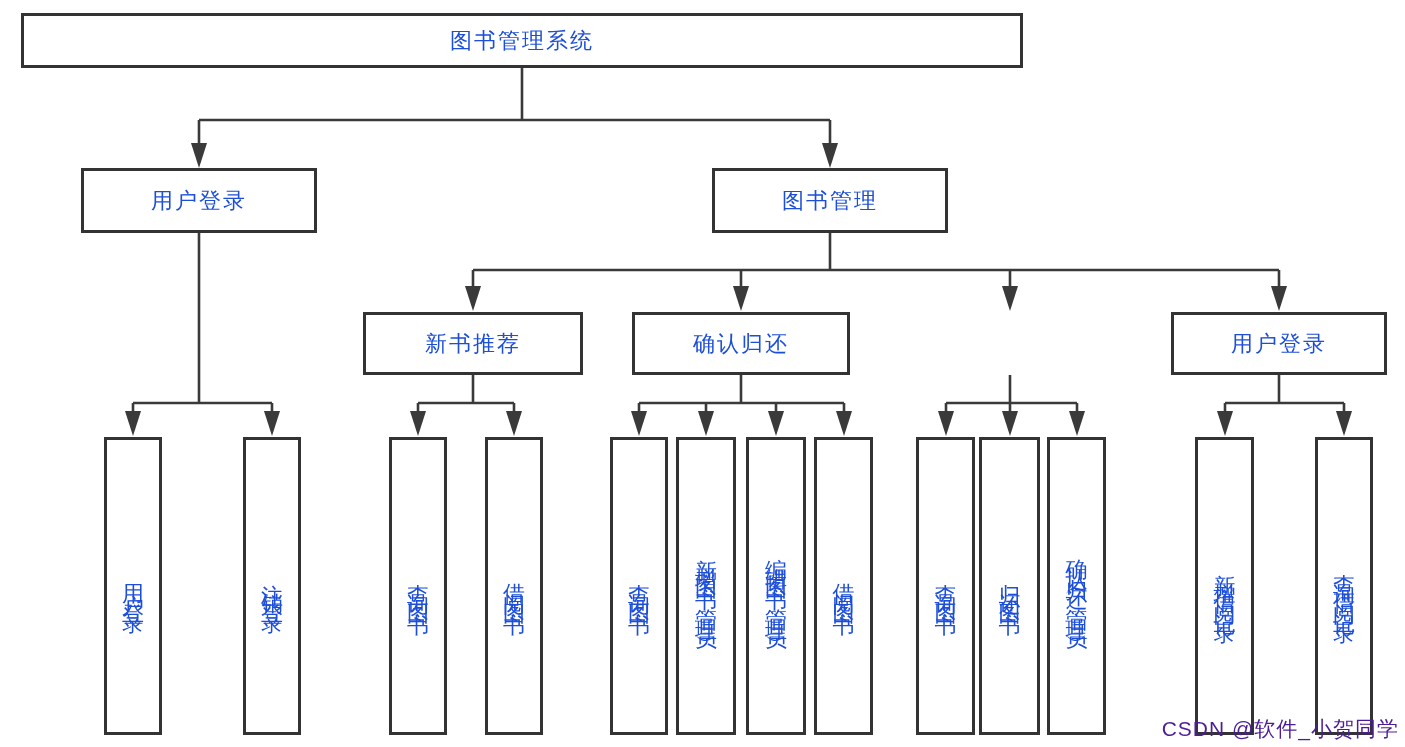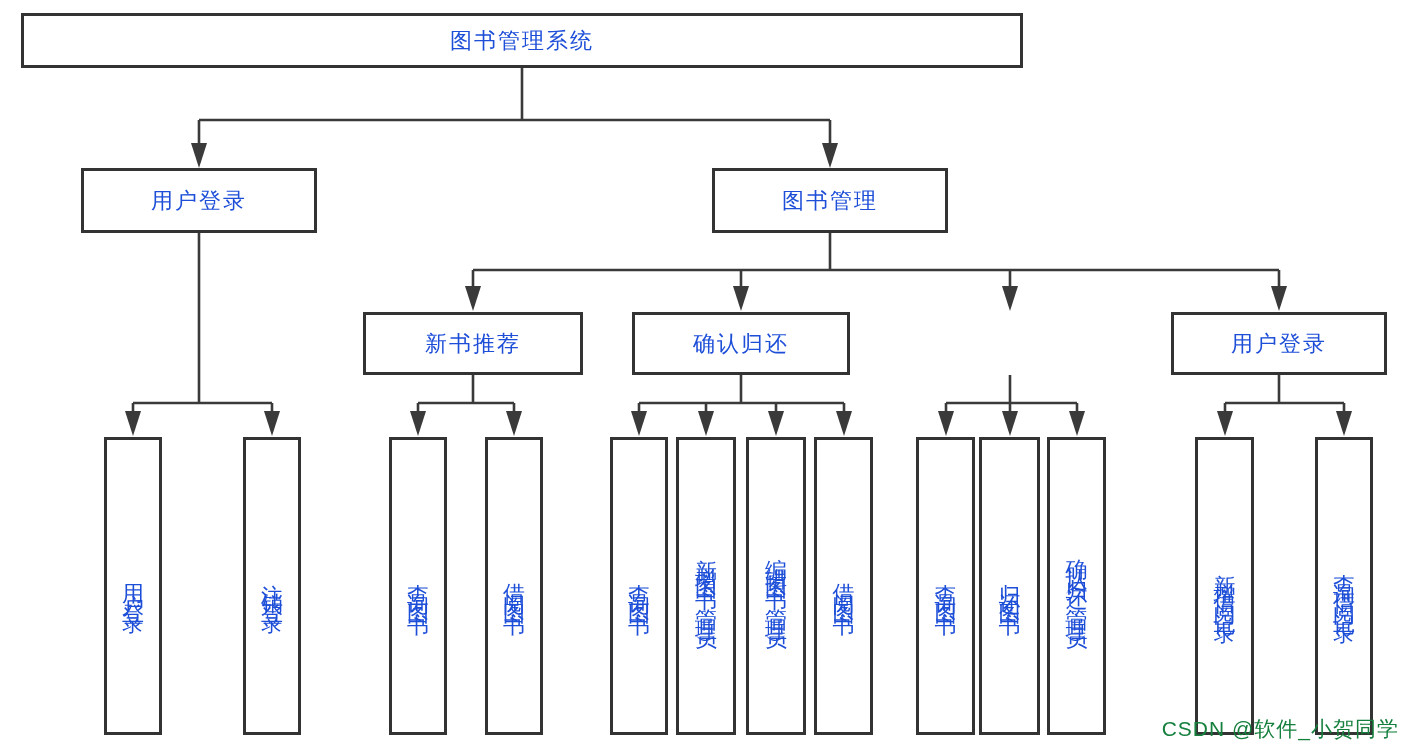--- a/index.html
+++ b/index.html
@@ -40,7 +40,7 @@
     position: absolute;
     right: 6px;
     bottom: 4px;
-    color: #15803d;
+    color: #4c1d95;
     font-size: 21px;
     letter-spacing: 1px;
     pointer-events: none;

